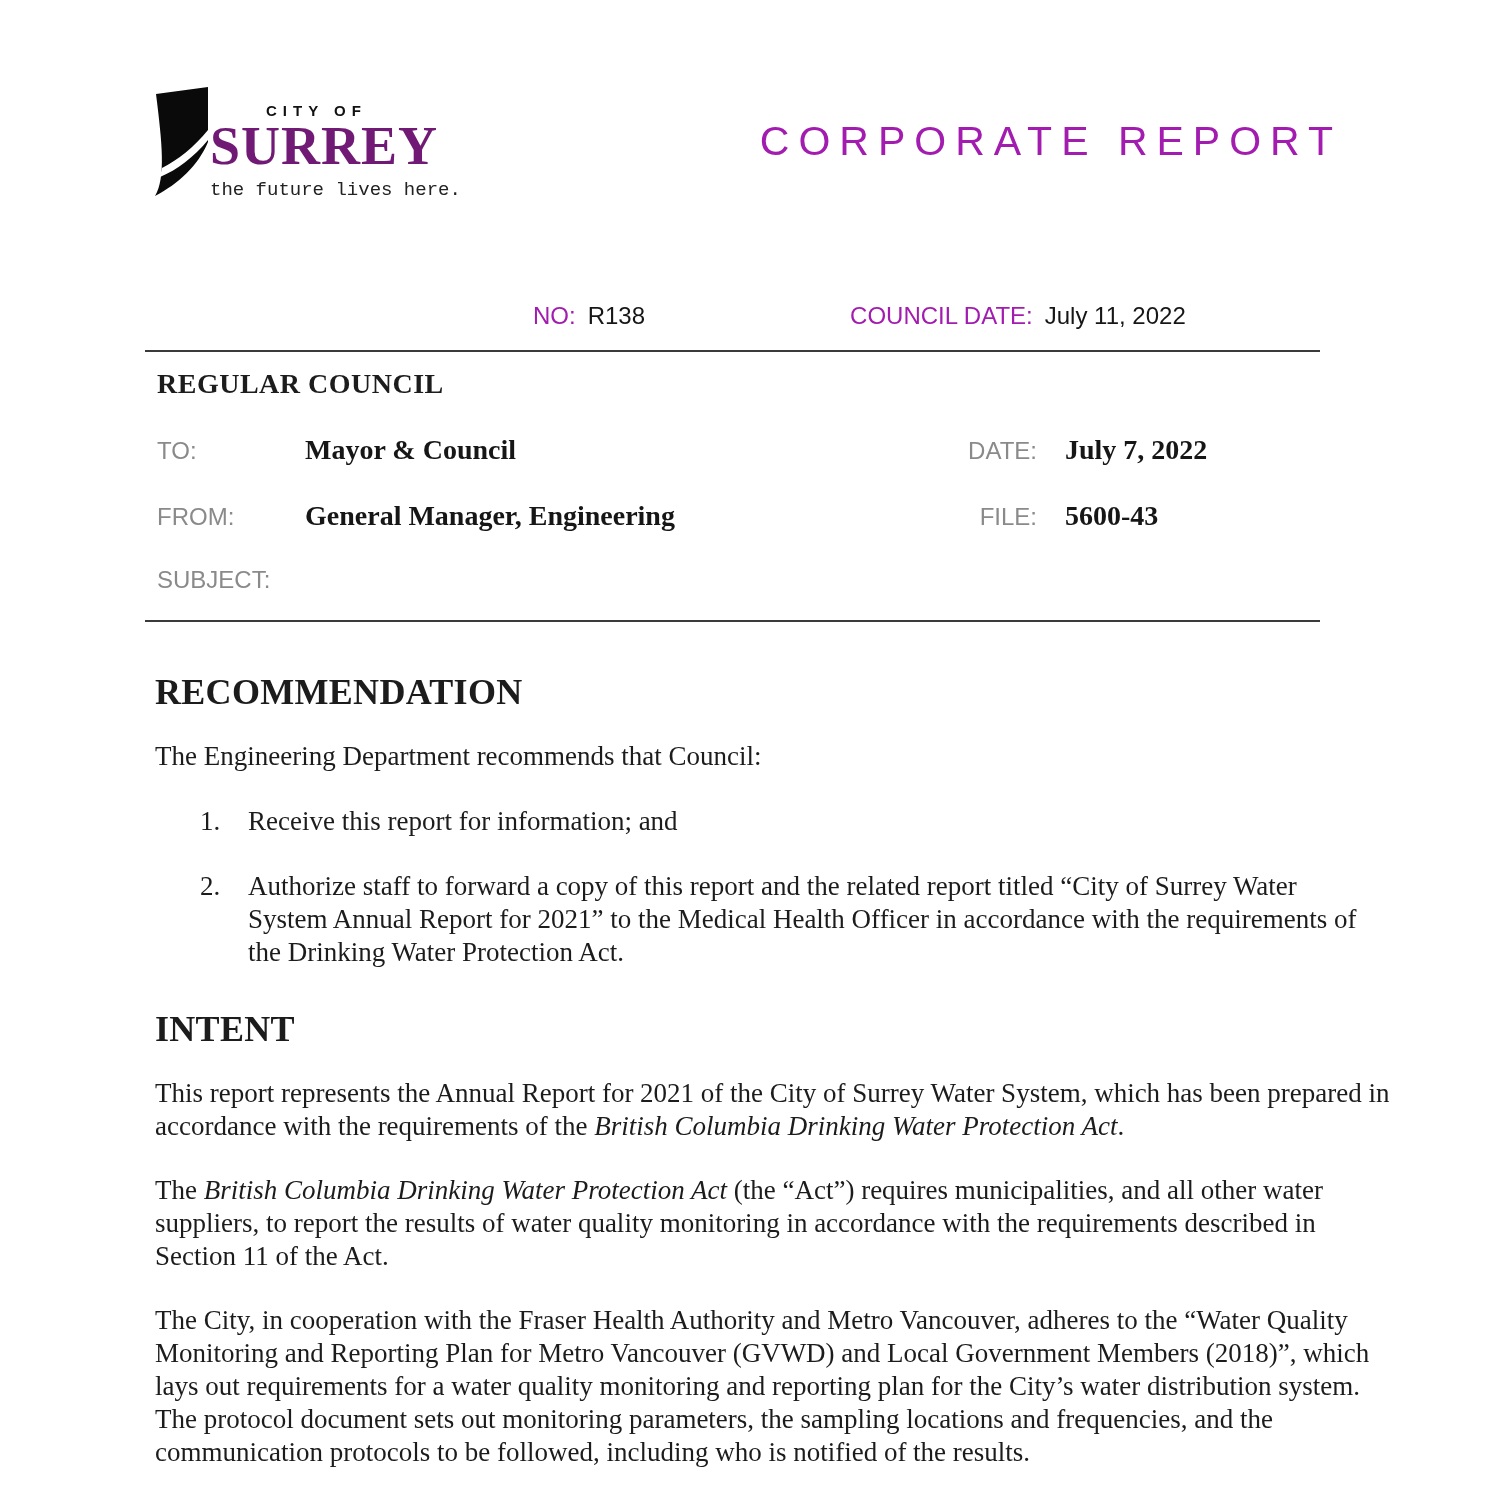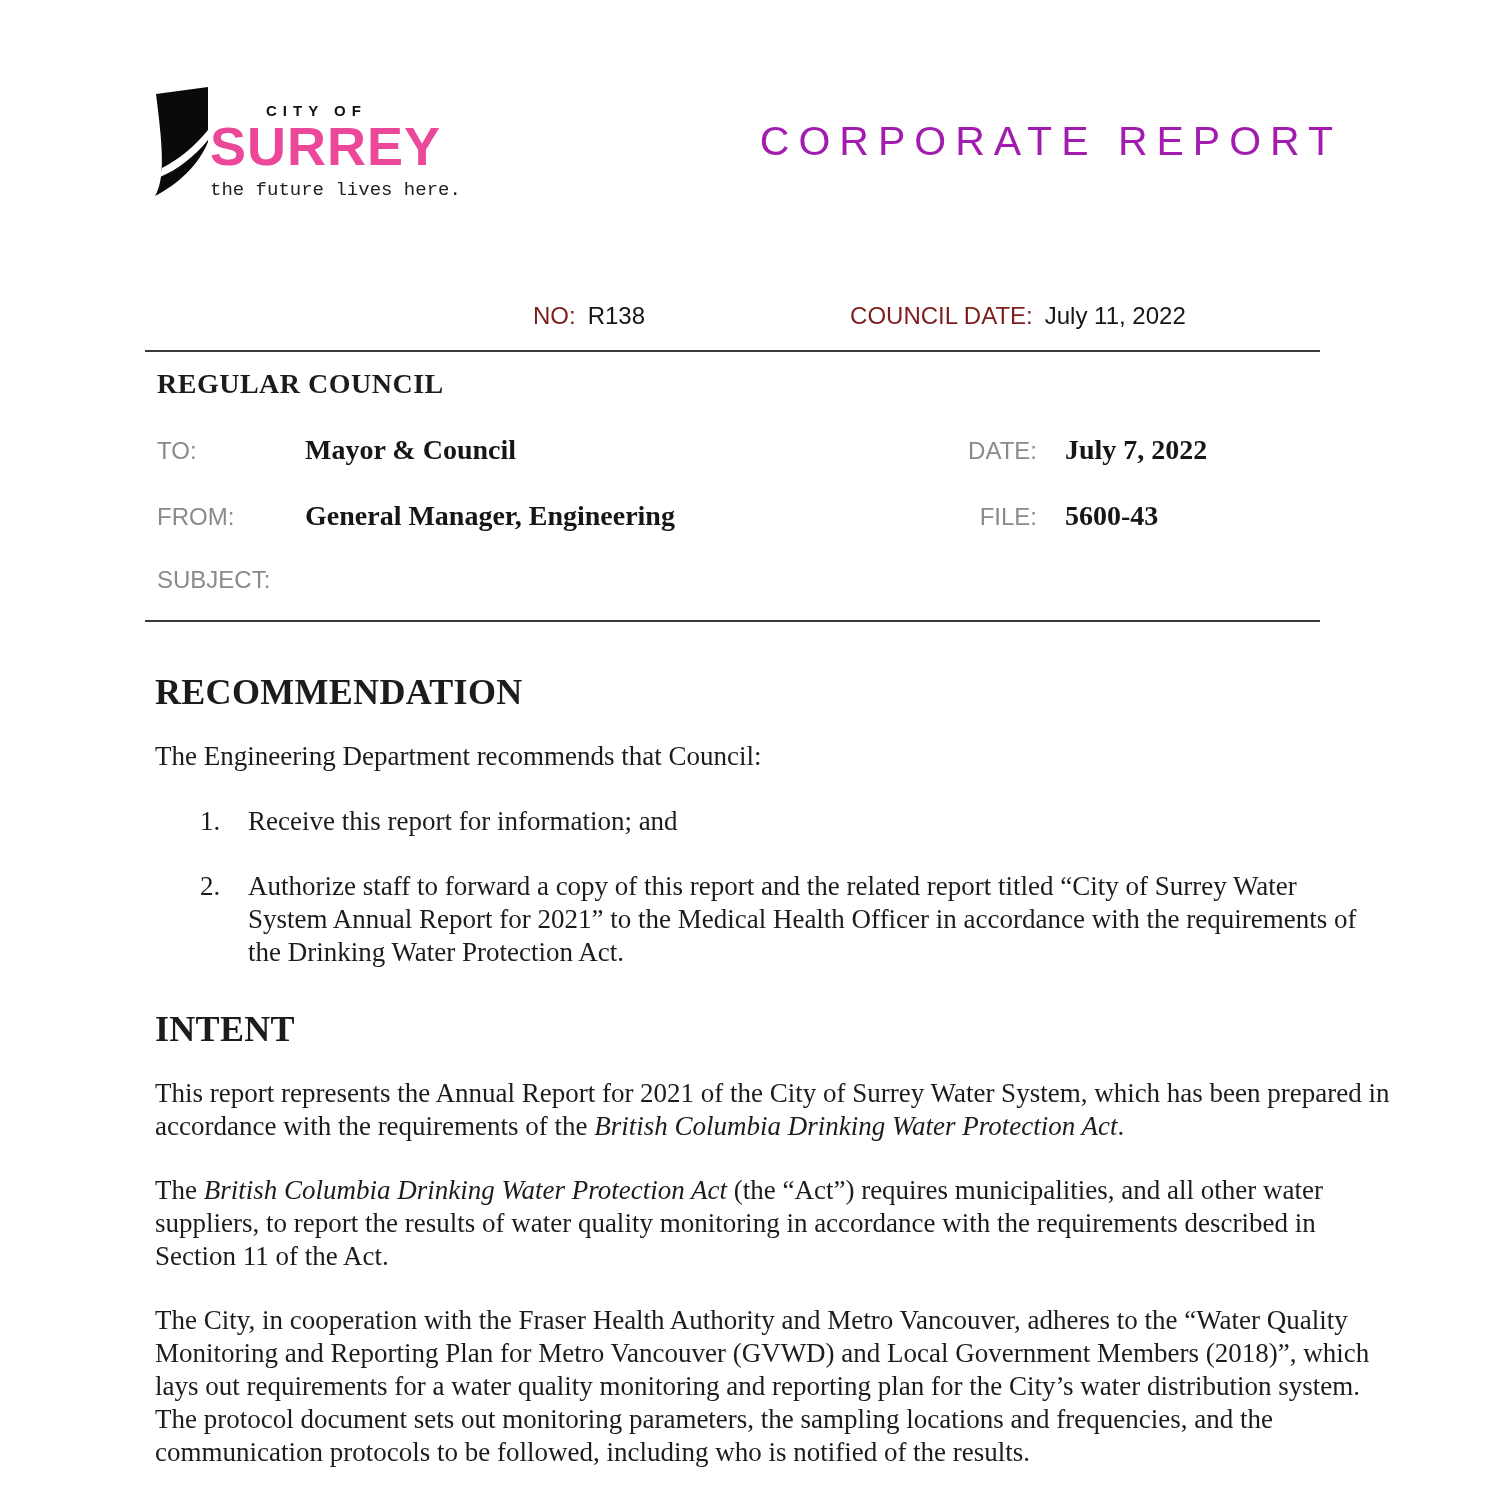--- a/index.html
+++ b/index.html
@@ -23,9 +23,9 @@
     padding-left:56px; margin-top:18px; color:#111;
   }
   .logo-name {
-    font-family:Liberation Sans, sans-serif;
+    font-family:Liberation Serif, serif;
     font-size:54px; font-weight:bold; letter-spacing:1px;
-    line-height:1.0; color:#ec4899;
+    line-height:1.0; color:#701a75;
   }
   .logo-tagline {
     font-family:Liberation Mono, monospace;

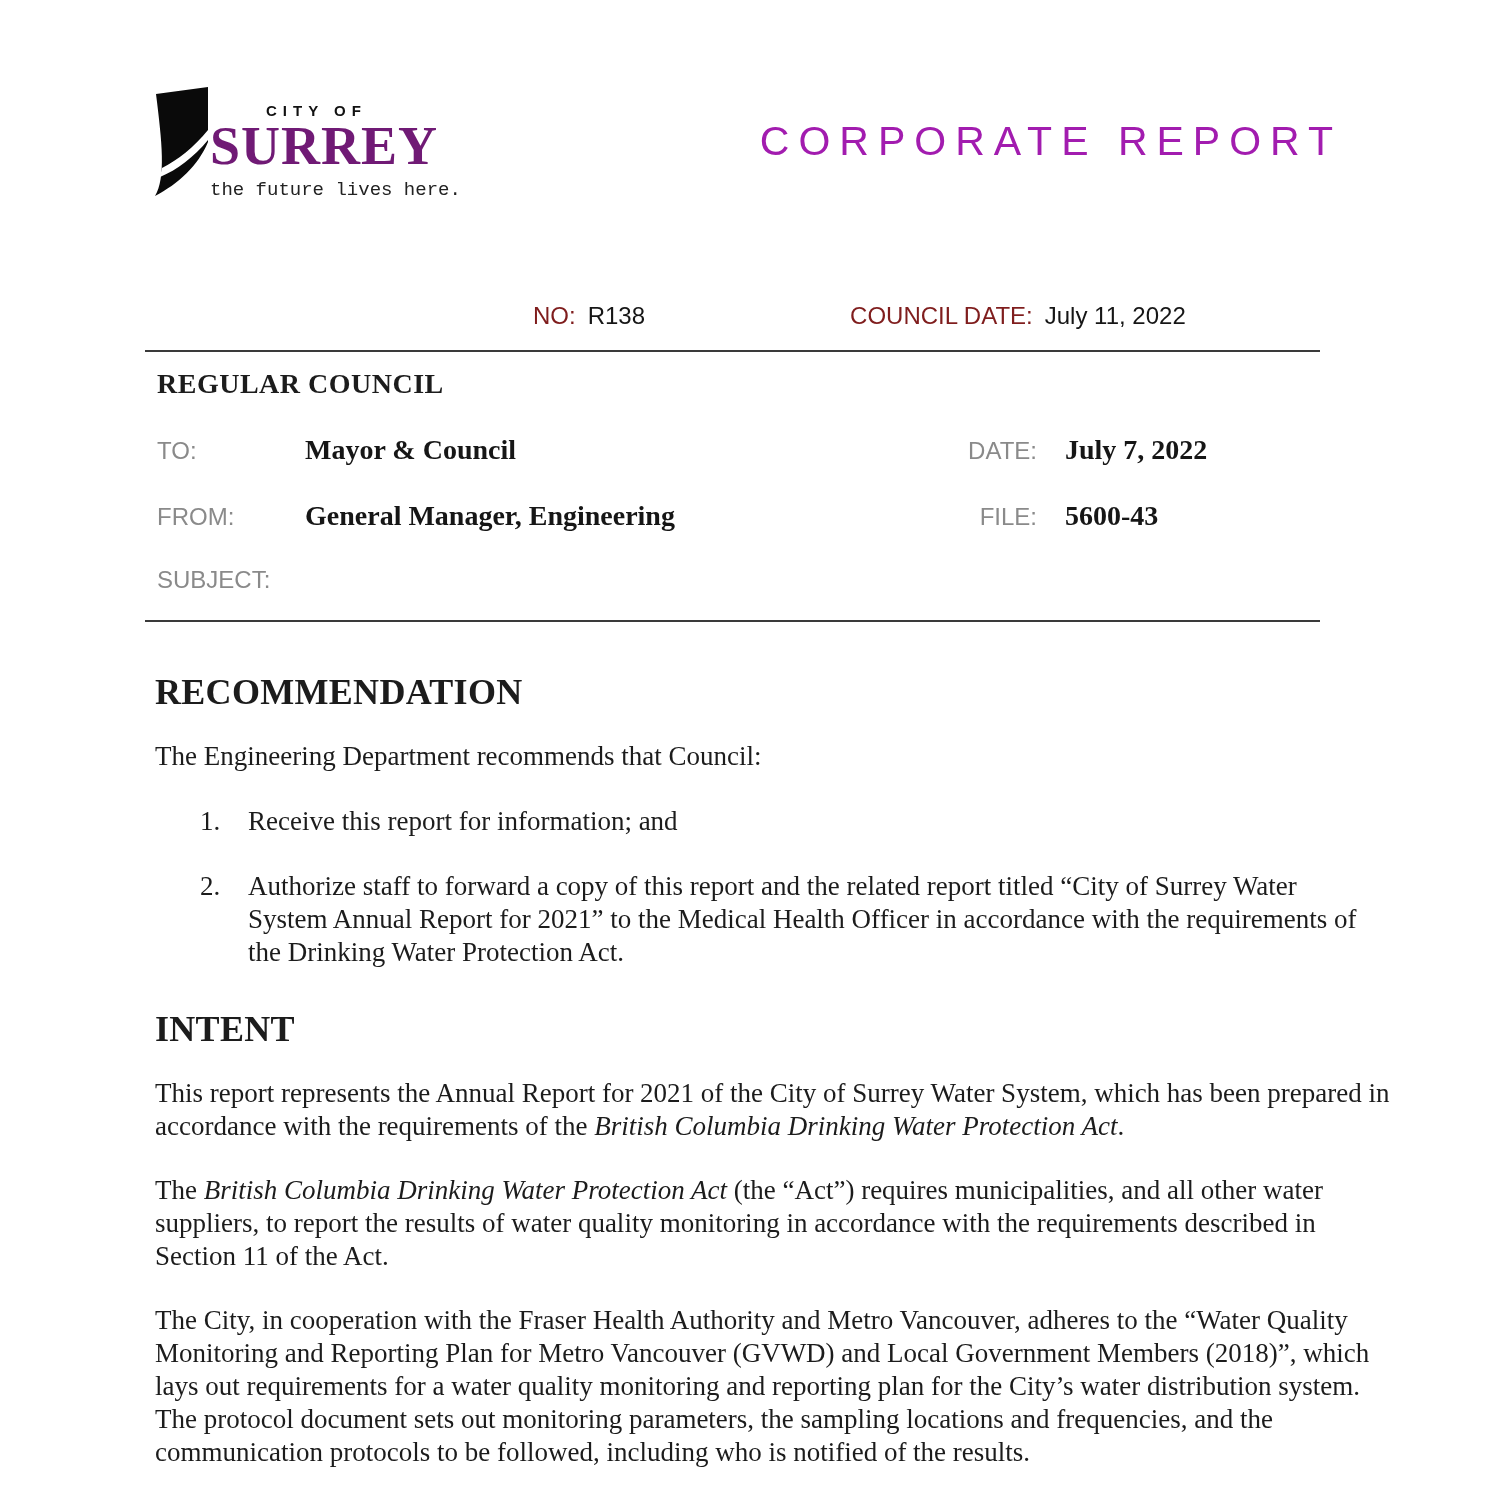--- a/index.html
+++ b/index.html
@@ -45,7 +45,7 @@
     display:flex; align-items:baseline;
     font-family:"Liberation Sans", sans-serif; font-size:24px;
   }
-  .meta-label { color:#7f1d1d; }
+  .meta-label { color:#a21caf; }
   .meta-value { color:#161616; margin-left:12px; }
   .meta-gap { margin-left:205px; }
 

